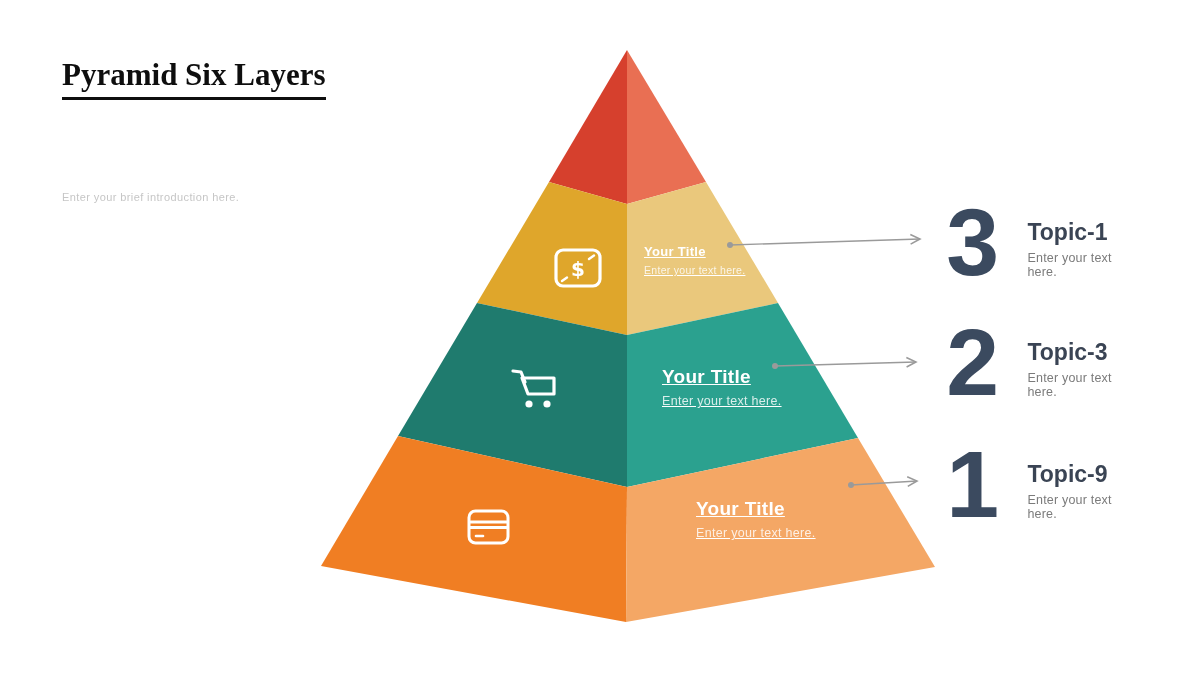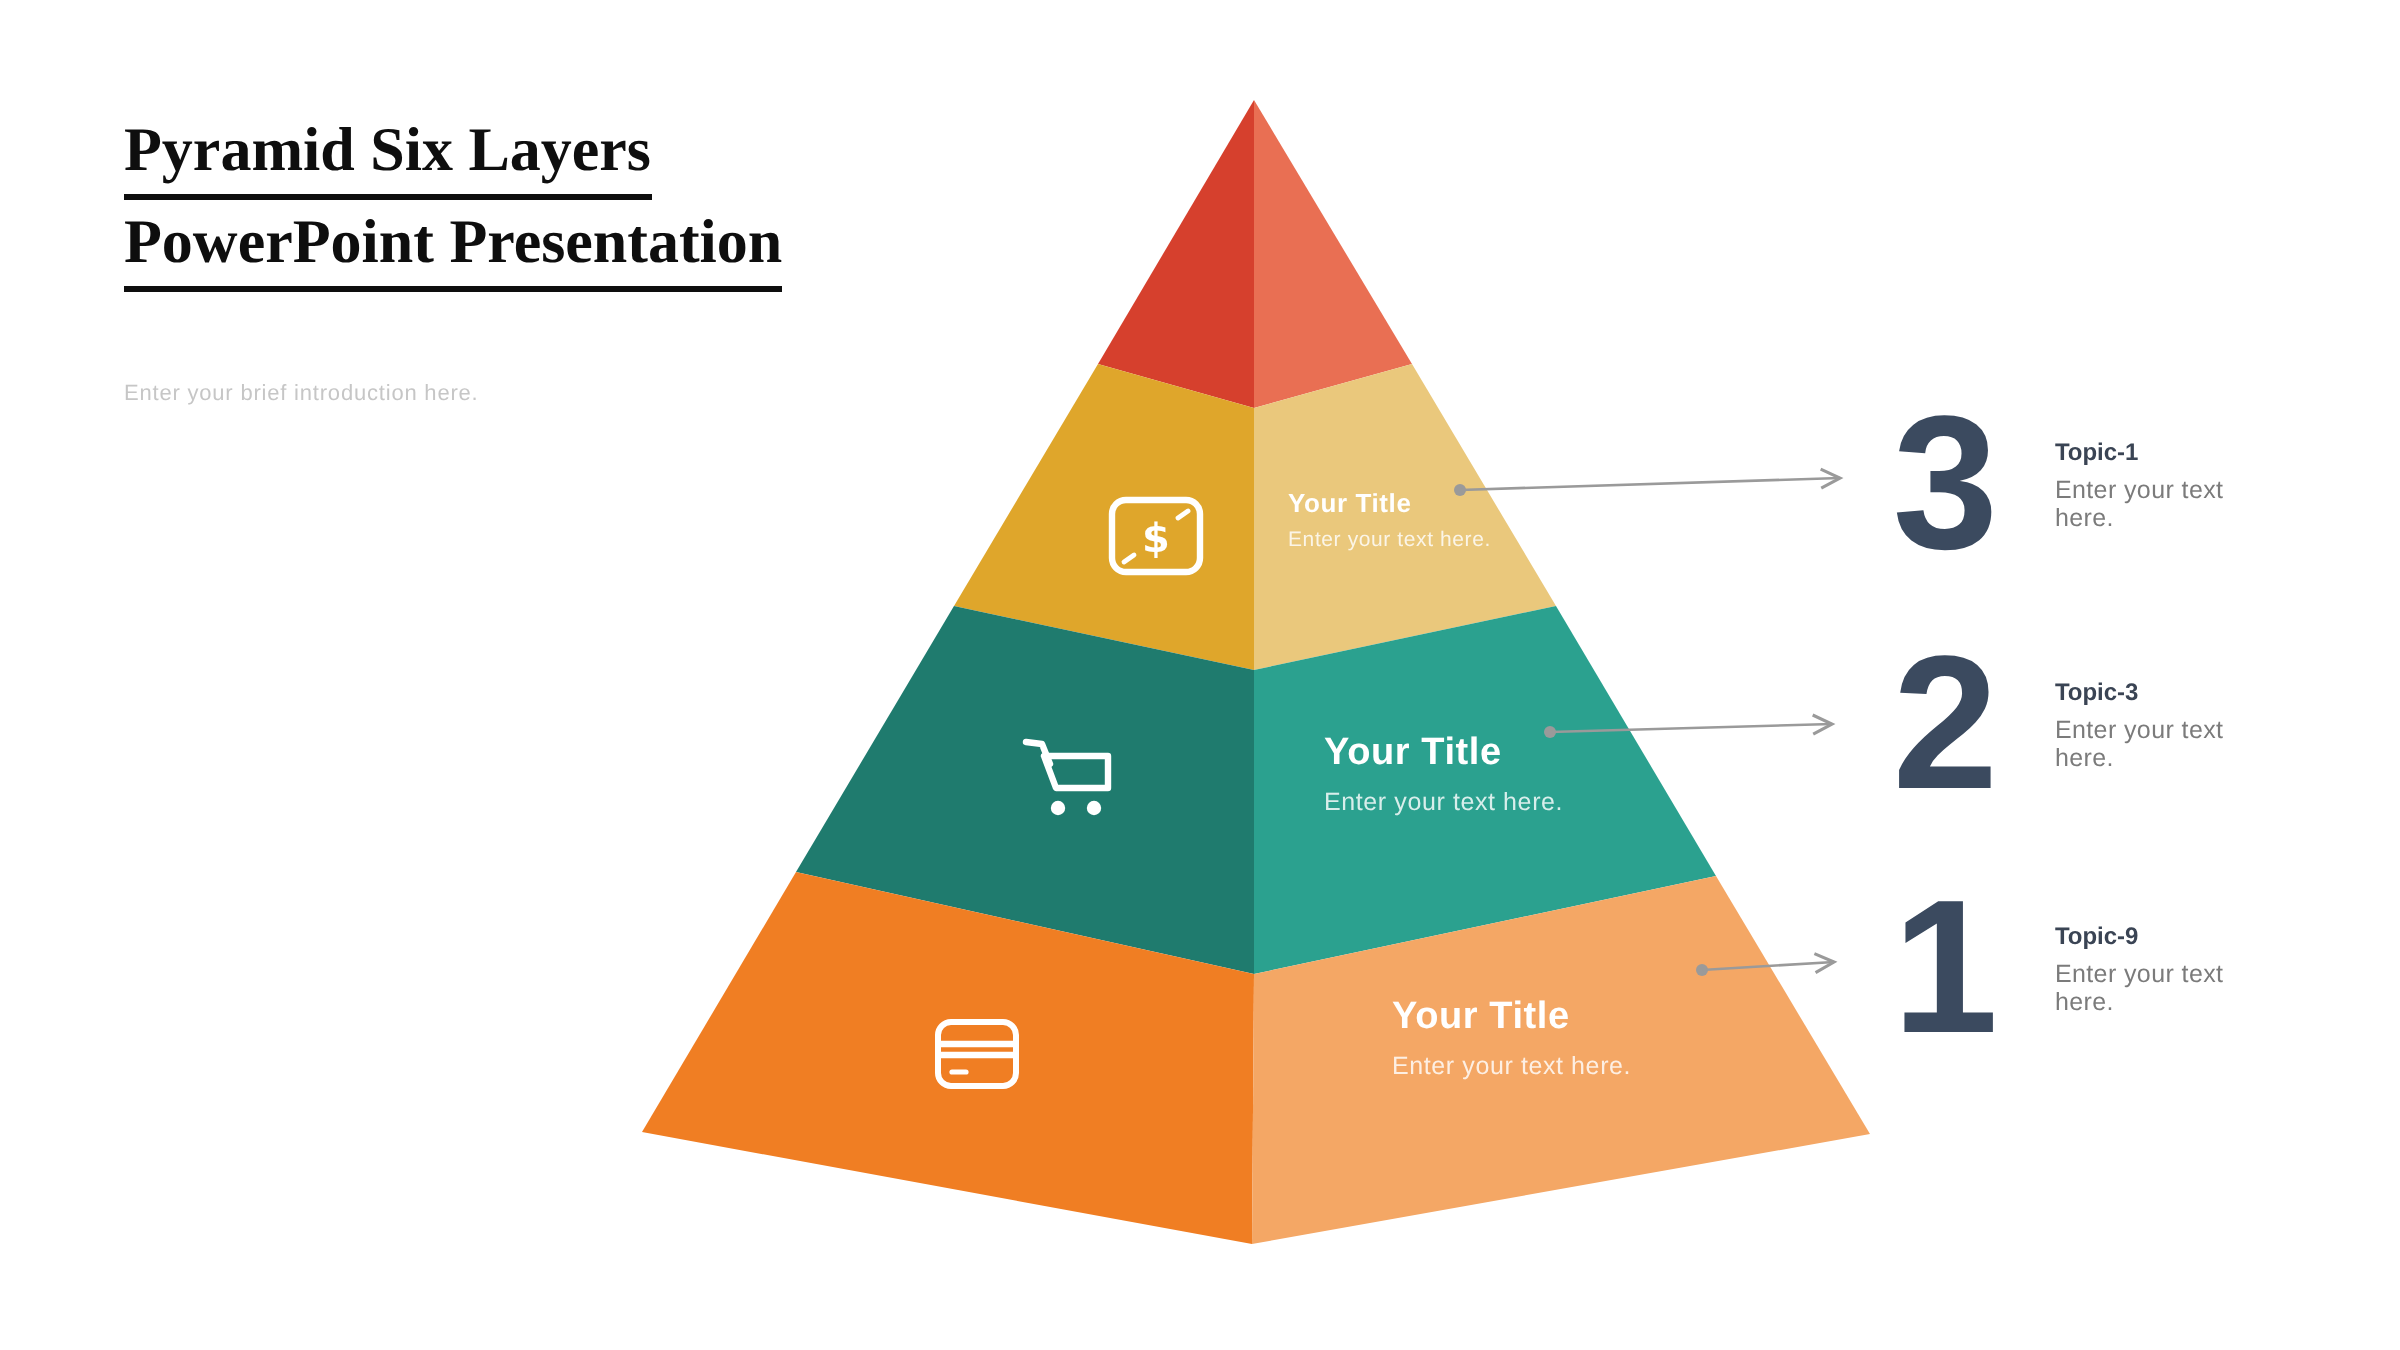--- a/index.html
+++ b/index.html
@@ -58,7 +58,6 @@
 
   <div class="slide-title">
     <span class="title-line">Pyramid Six Layers</span>
-    <span class="title-line">PowerPoint Presentation</span>
   </div>
   <div class="intro">Enter your brief introduction here.</div>
 

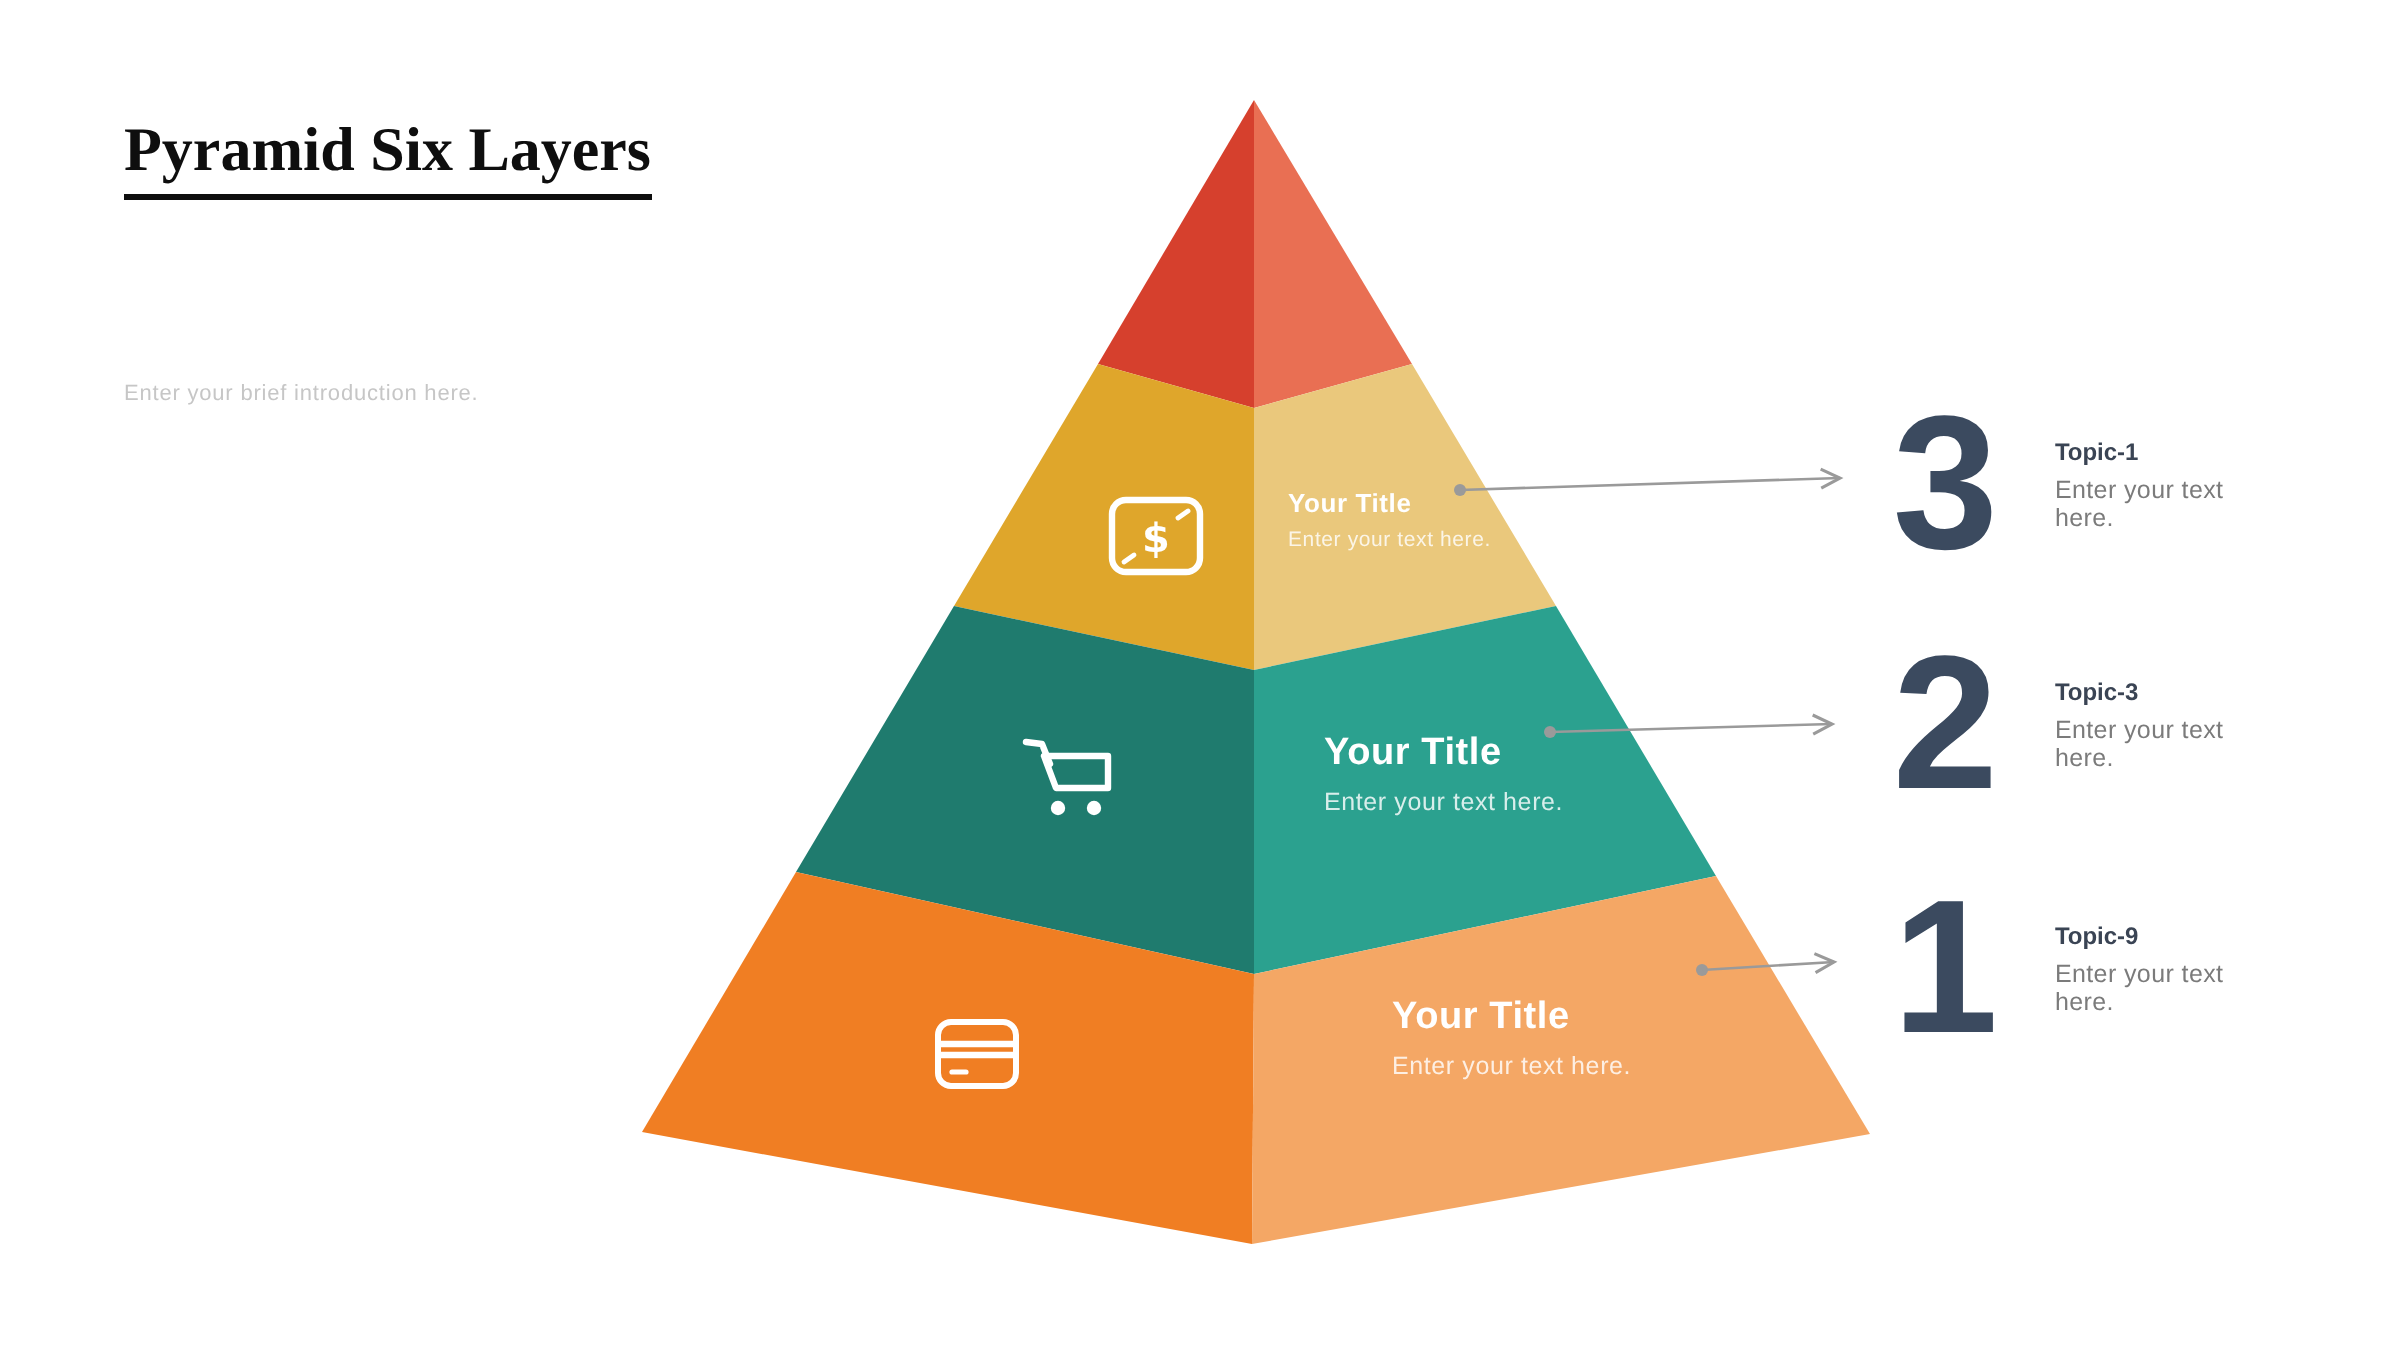--- a/index.html
+++ b/index.html
@@ -48,7 +48,7 @@
     font-size:95px;line-height:80px;font-weight:bold;color:#3b4a5f;
   }
   .topic-body{margin-left:18px;padding-top:17px;}
-  .topic-title{font-size:12px;font-weight:bold;color:#3a4454;}
+  .topic-title{font-size:23px;font-weight:bold;color:#3a4454;}
   .topic-sub{font-size:12.5px;color:#7b7b7b;margin-top:5px;letter-spacing:.2px;}
 </style>
 </head>

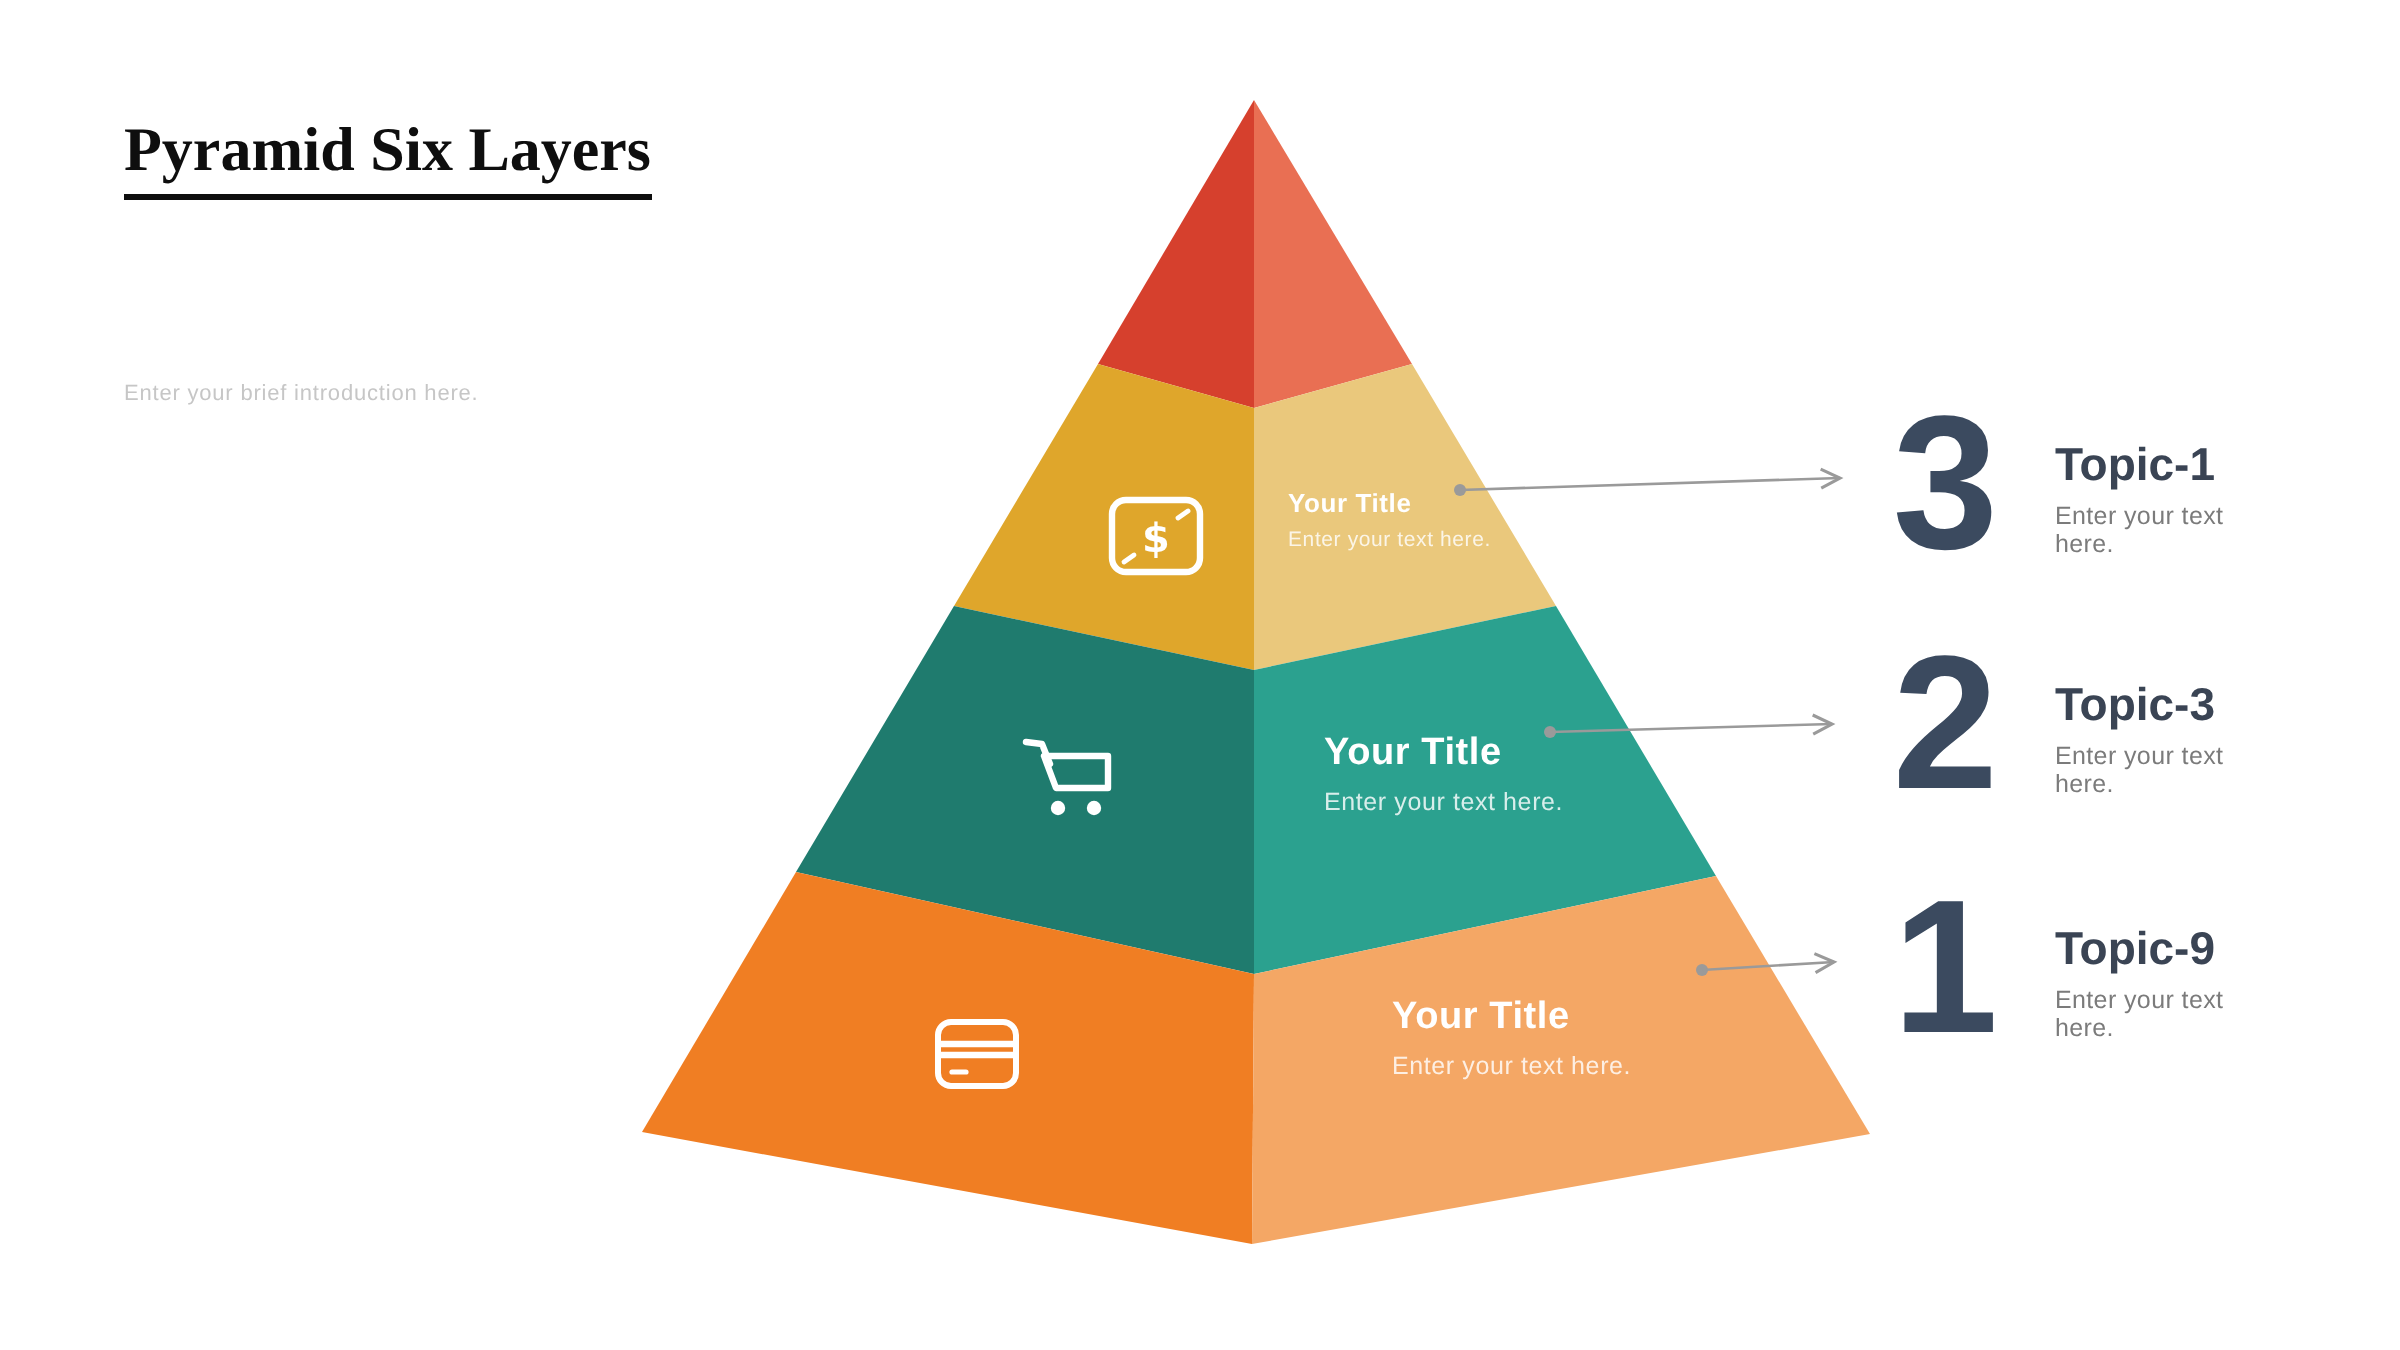--- a/index.html
+++ b/index.html
@@ -25,7 +25,7 @@
   .pyramid-svg{position:absolute;left:0;top:0;width:1200px;height:675px;}
 
   
-  .band-text{position:absolute;color:#ffffff;}
+  .band-text{position:absolute;color:#ffffff;text-decoration:underline;}
   .bt-title{font-weight:bold;letter-spacing:.3px;}
   .bt-sub{color:rgba(255,255,255,.82);letter-spacing:.3px;}
   #band-text-1{left:644px;top:244px;}

